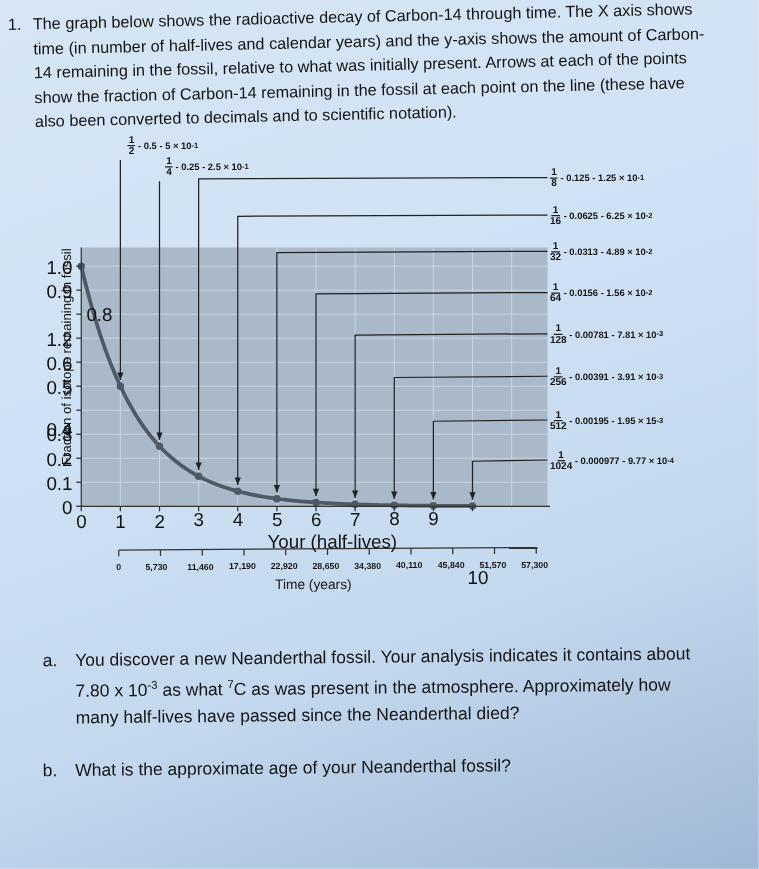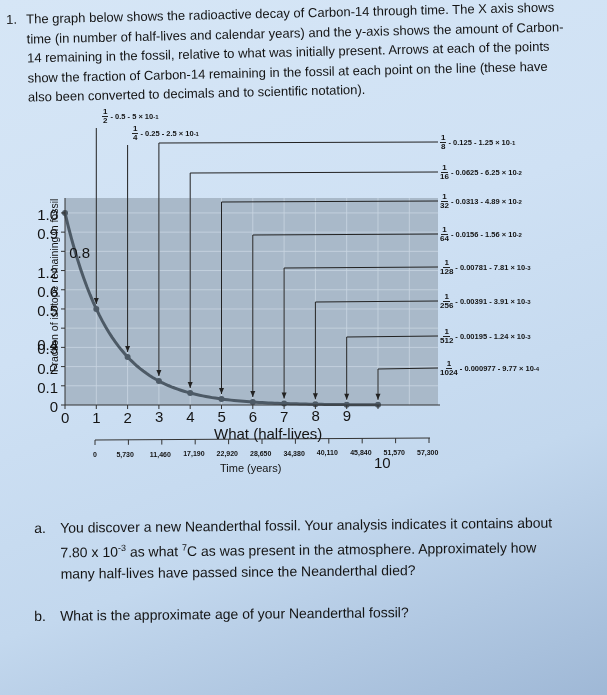--- a/index.html
+++ b/index.html
@@ -202,7 +202,7 @@
         <span class="n">1</span>
         <span class="d">512</span>
       </span>
-      <span class="rest"> - 0.00195 - 1.24 × 10</span>
+      <span class="rest"> - 0.00195 - 1.95 × 15</span>
       <sup>-3</sup>
     </div>
     <div class="lbl" style="left: 440px; top: 360px;">

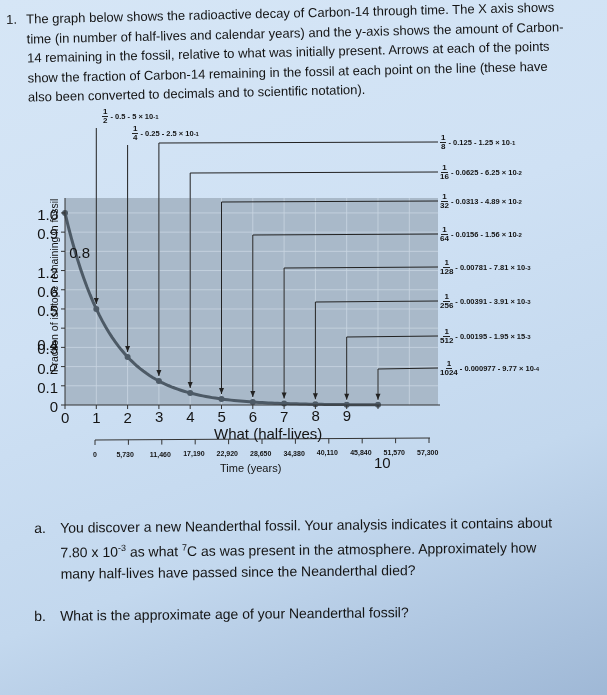--- a/index.html
+++ b/index.html
@@ -250,7 +250,7 @@
     <div class="yrs" style="left: 417px; top: 448.5px;">57,300</div>
   </div>
 
-<div class="axis-t" style="left:214px;top:425px;">What (half-lives)</div>
+<div class="axis-t" style="left:214px;top:425px;">Your (half-lives)</div>
 <div class="axis-t" style="left:220px;top:462px;font-size:11px;">Time (years)</div>
 <div class="ylab">Fraction of isotope remaining in fossil</div>
 

